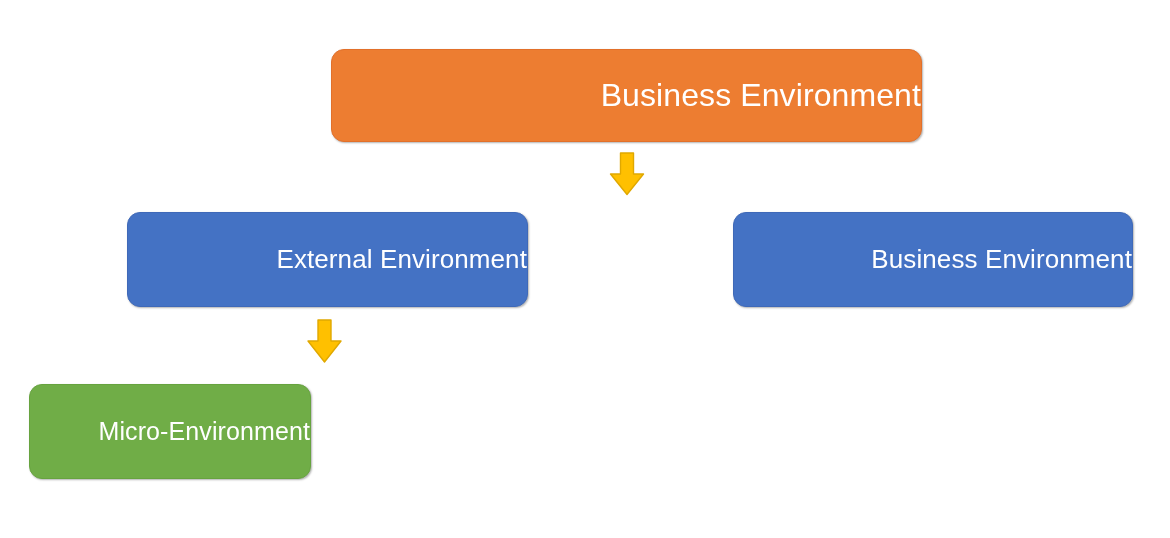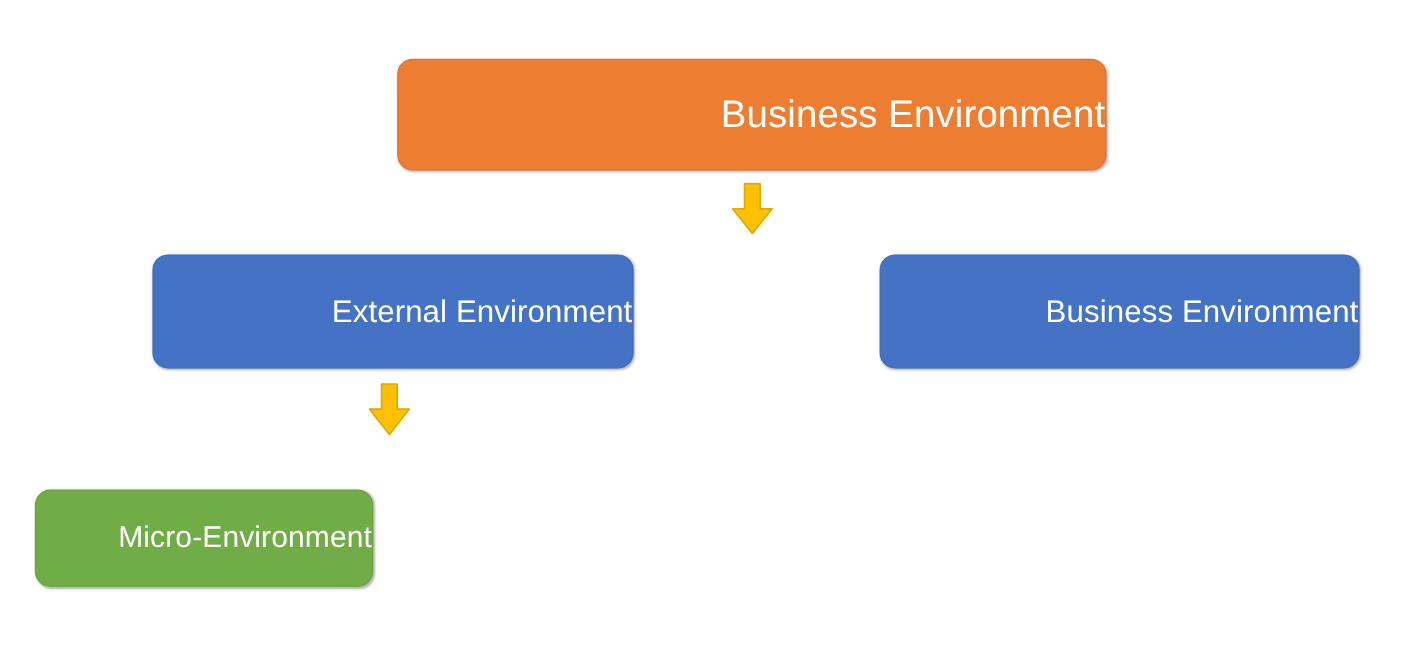--- a/index.html
+++ b/index.html
@@ -69,8 +69,8 @@
 
   
   .node-leaf {
-    top: 408px;
-    height: 81px;
+    top: 384px;
+    height: 95px;
     background: #70AD47;
     border: 1px solid #67A33F;
     font-size: 25px;

